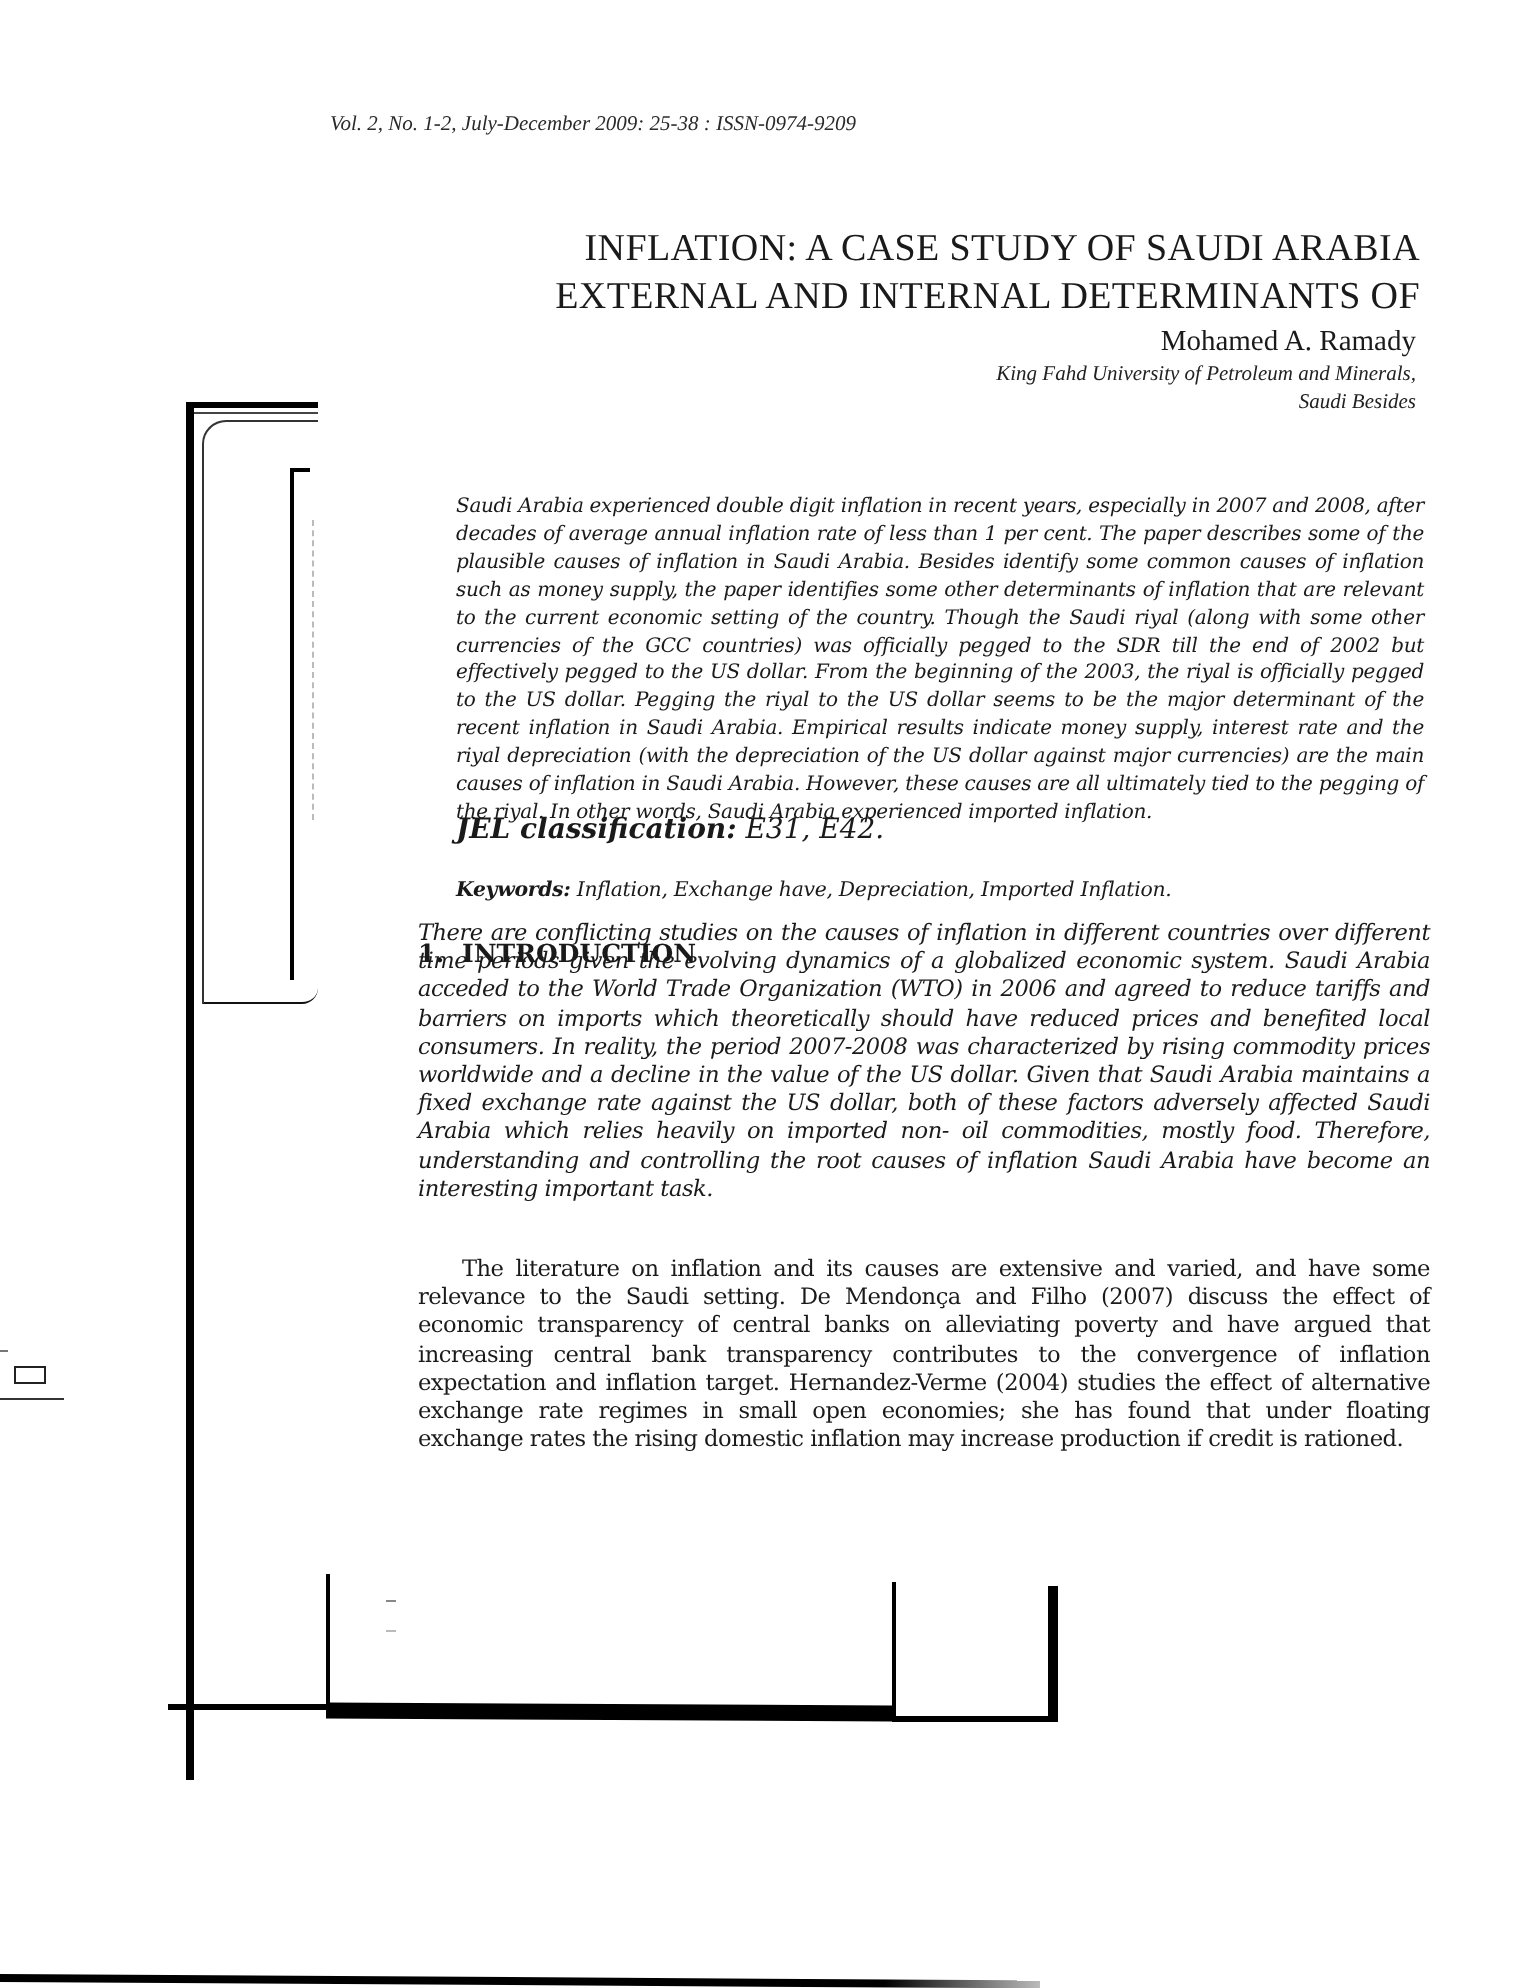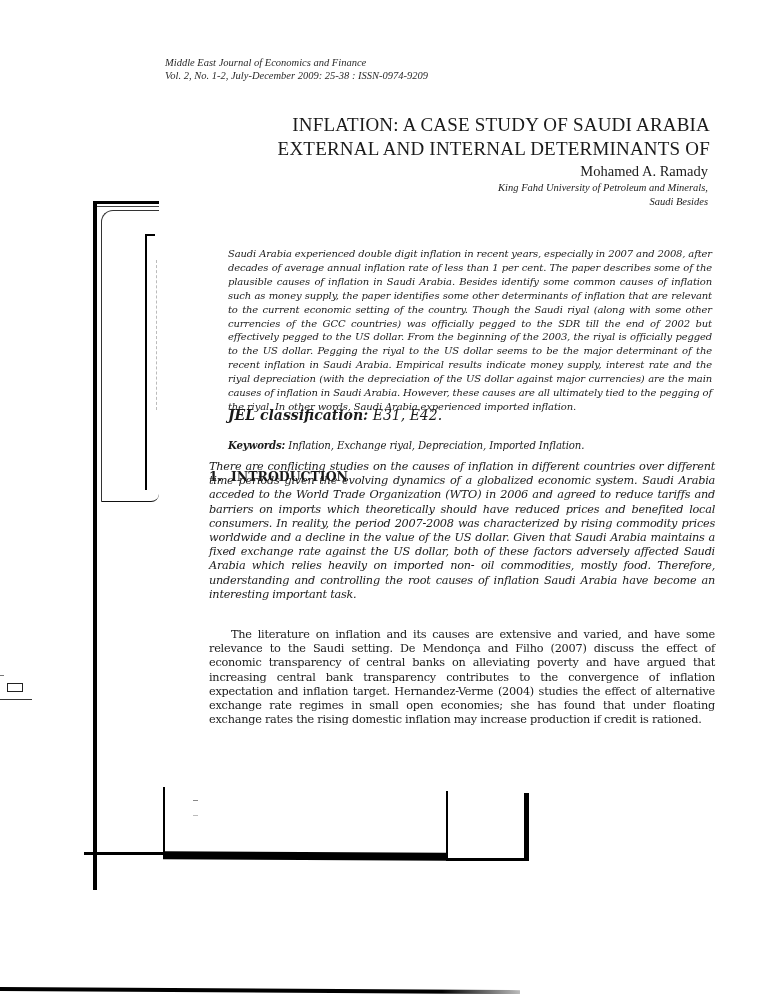--- a/index.html
+++ b/index.html
@@ -33,7 +33,6 @@
 <body>
 
 <div class="journal-header">
-  <div>Middle East Journal of Economics and Finance</div>
   <div>Vol. 2, No. 1-2, July-December 2009: 25-38 : ISSN-0974-9209</div>
 </div>
 

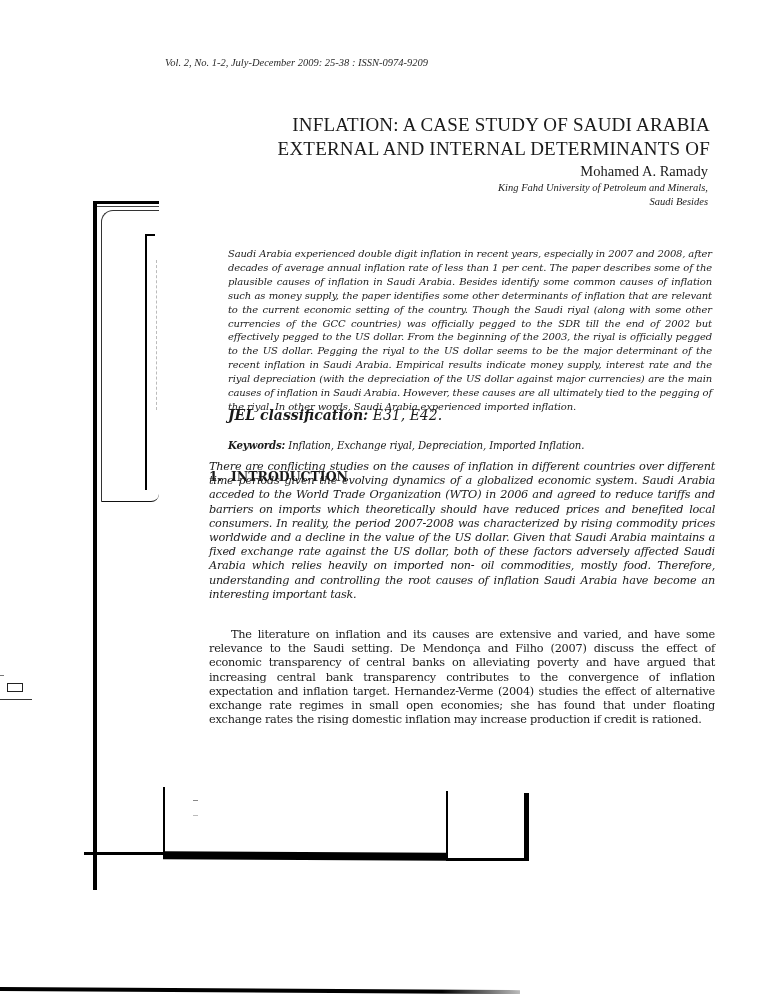--- a/index.html
+++ b/index.html
@@ -54,7 +54,7 @@
 </div>
 
 <div class="keywords">
-  <span class="b">Keywords:</span><span> Inflation, Exchange riyal, Depreciation, Imported Inflation.</span>
+  <span class="b">Keywords:</span><span> Inflation, Exchange have, Depreciation, Imported Inflation.</span>
 </div>
 
 <div class="section-heading">

